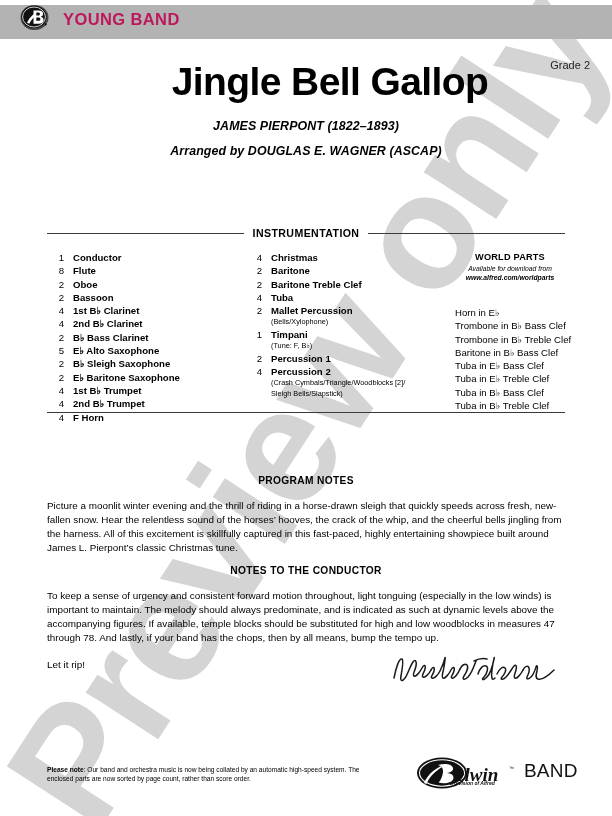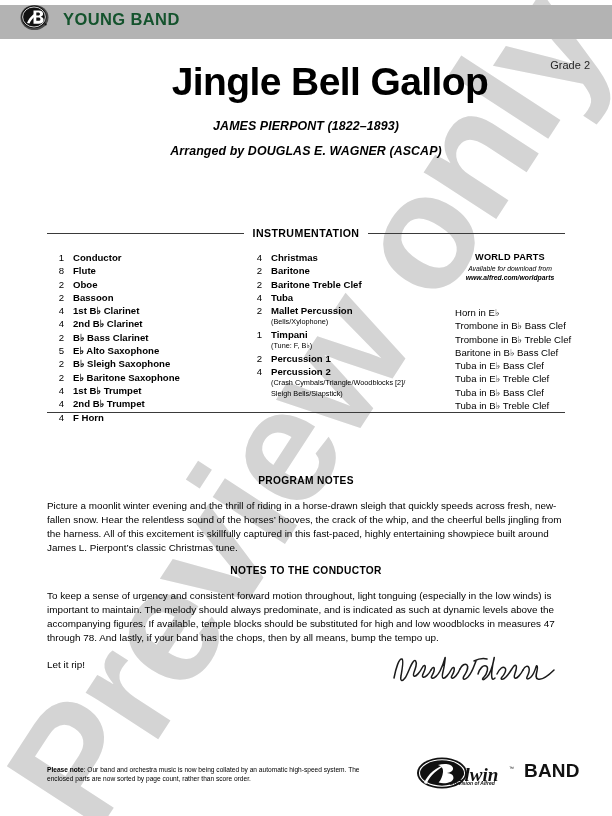--- a/index.html
+++ b/index.html
@@ -66,7 +66,7 @@
     font-size: 16.5px;
     font-weight: bold;
     letter-spacing: 0.4px;
-    color: #14532d;
+    color: #be185d;
     z-index: 11;
   }
   #header-grade {

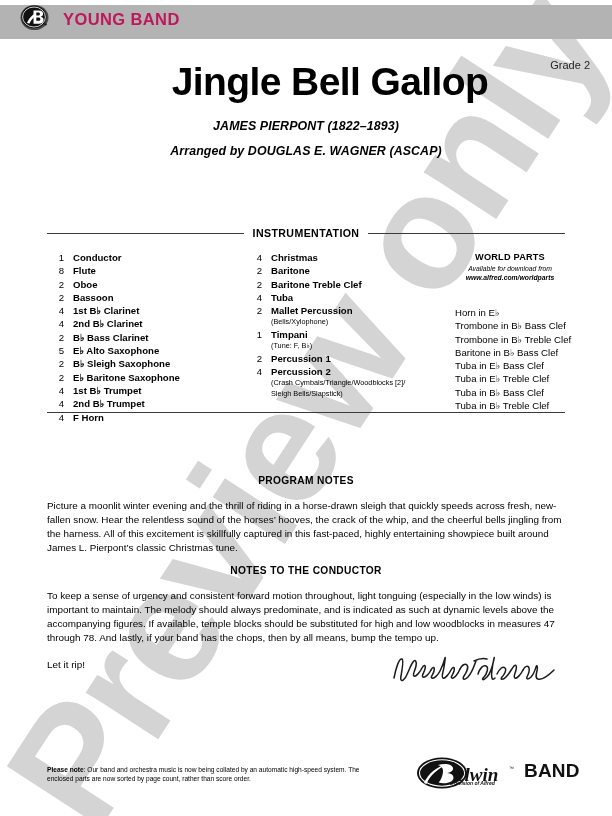--- a/index.html
+++ b/index.html
@@ -287,7 +287,7 @@
   #footer-logo .band-word {
     flex: 0 0 auto;
     font-size: 19px;
-    font-weight: bold;
+    font-weight: normal;
     letter-spacing: 0.2px;
     margin-left: 4px;
     margin-top: -4px;

